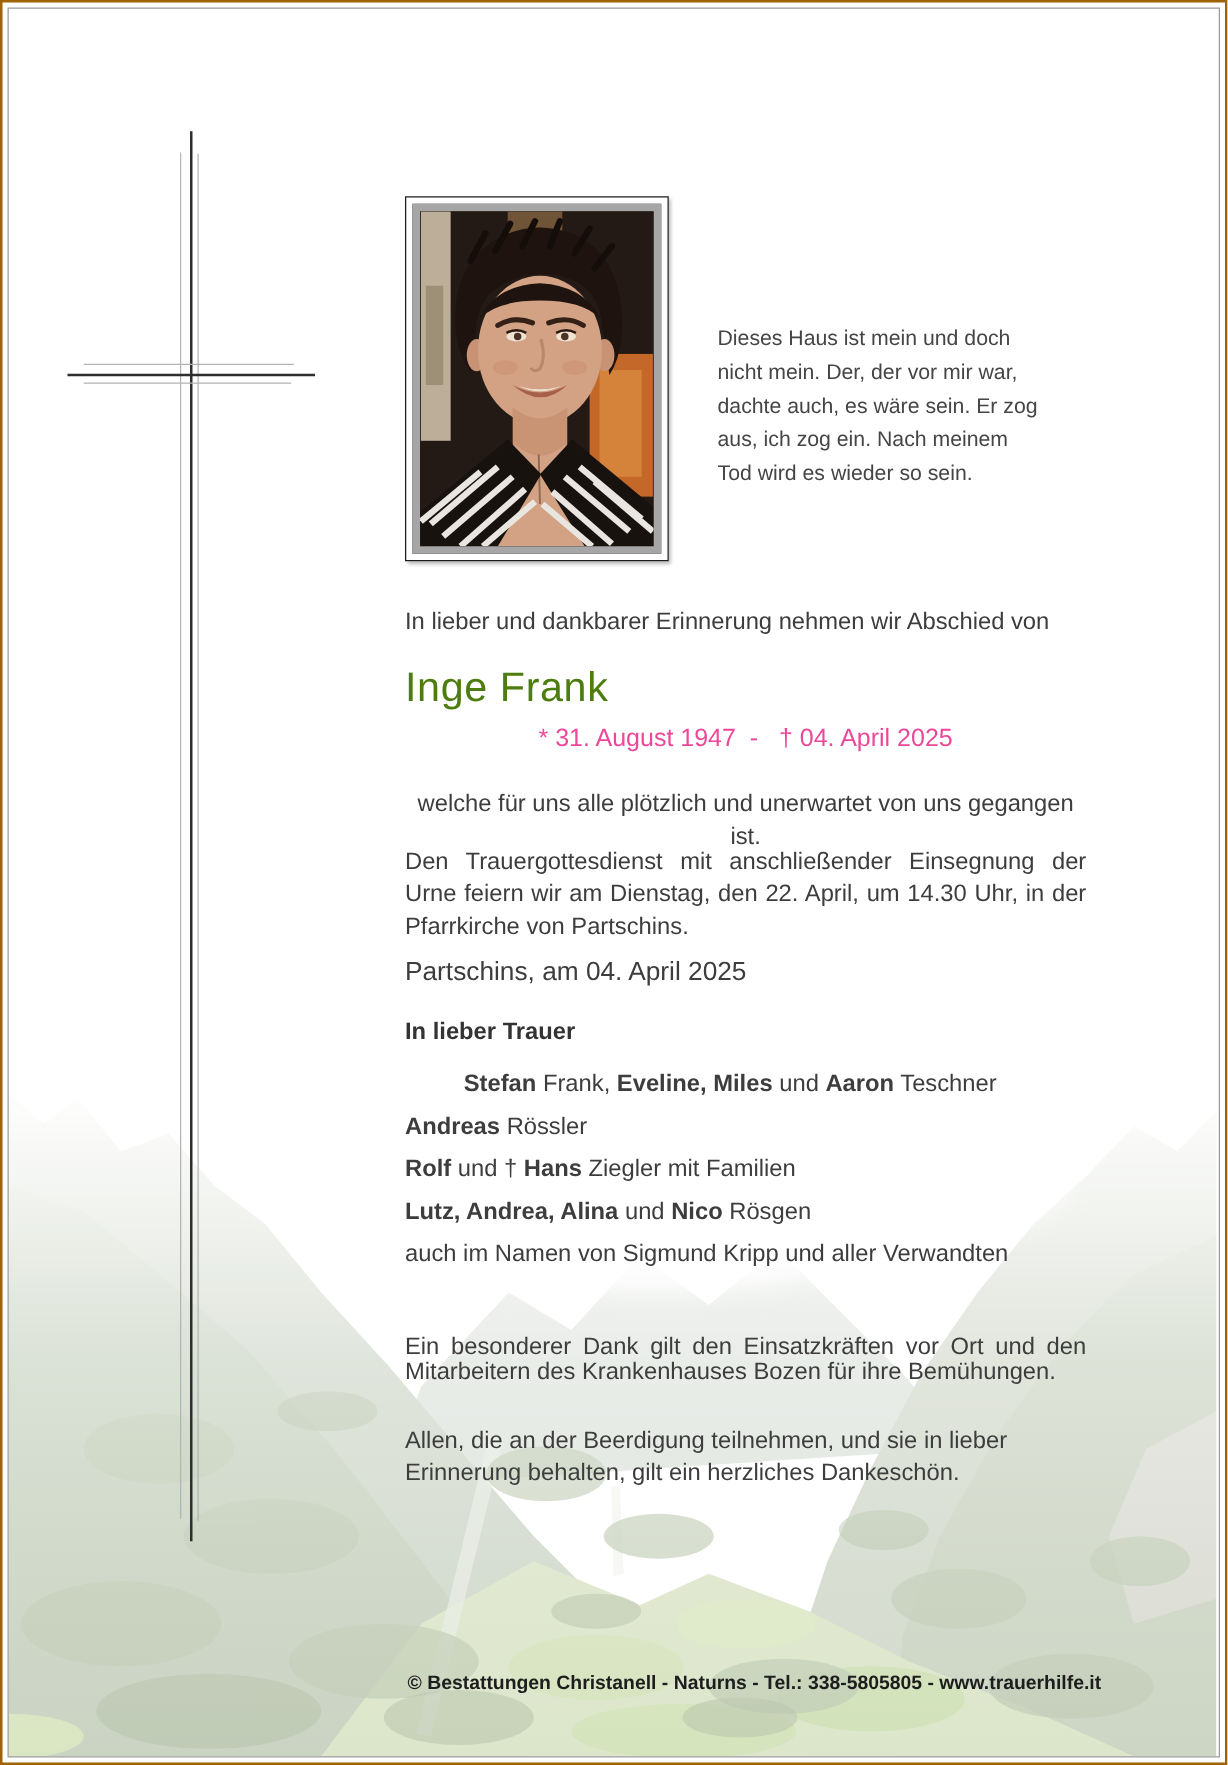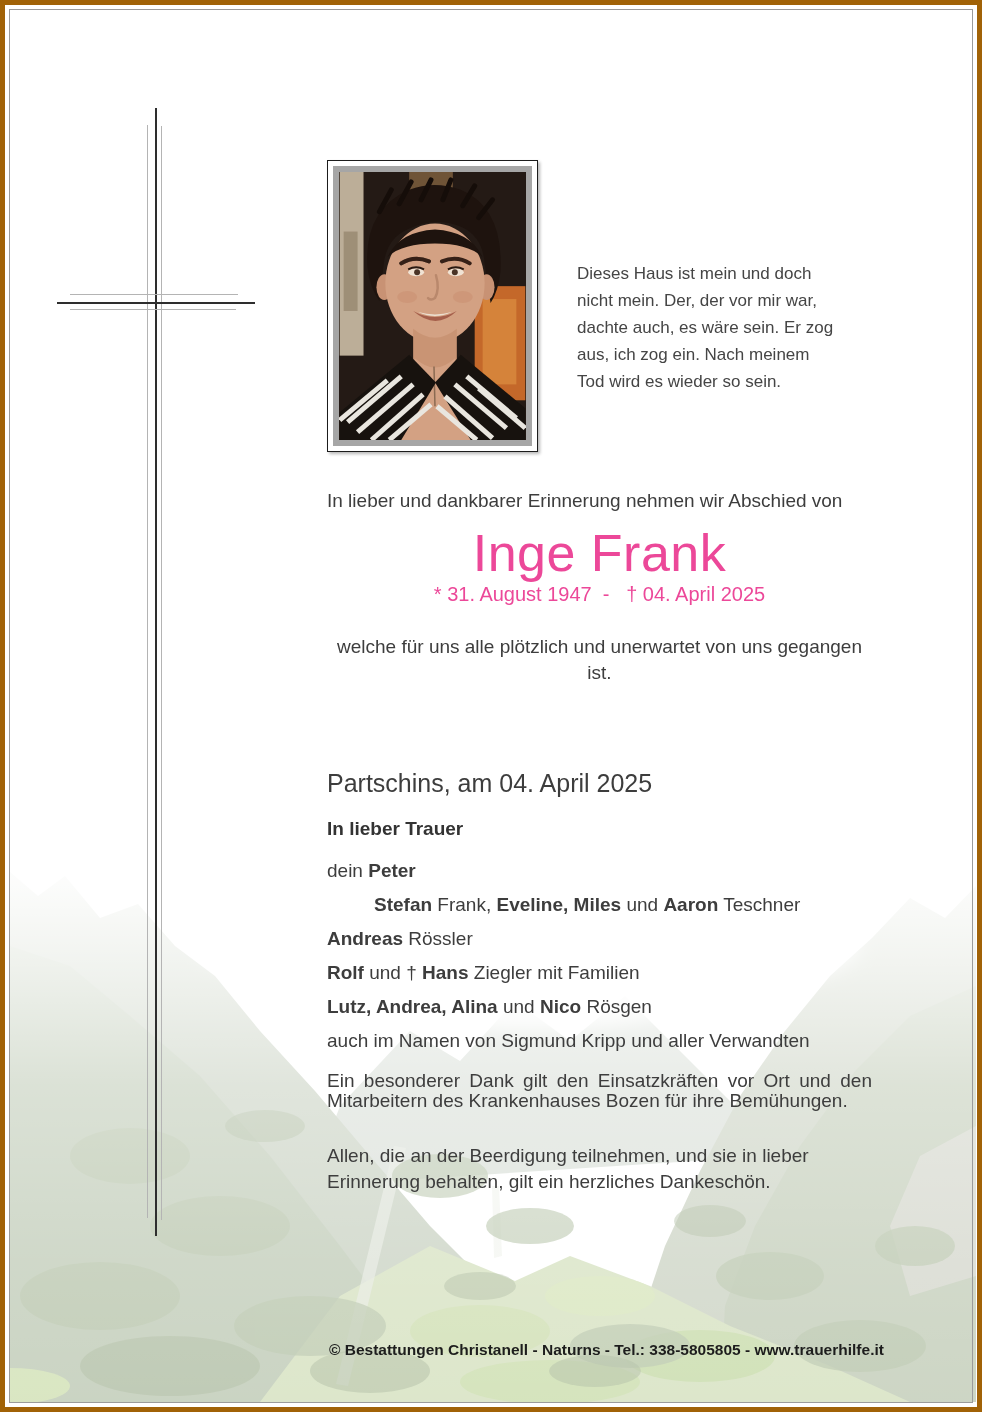--- a/index.html
+++ b/index.html
@@ -8,7 +8,7 @@
     width:982px;height:1412px;
     box-sizing:border-box;
     background:#ffffff;
-    border:5px solid #a16207;
+    border:2px solid #a16207;
     overflow:hidden;
     font-family:"Liberation Sans","DejaVu Sans",sans-serif;
     color:#3d3d3d;

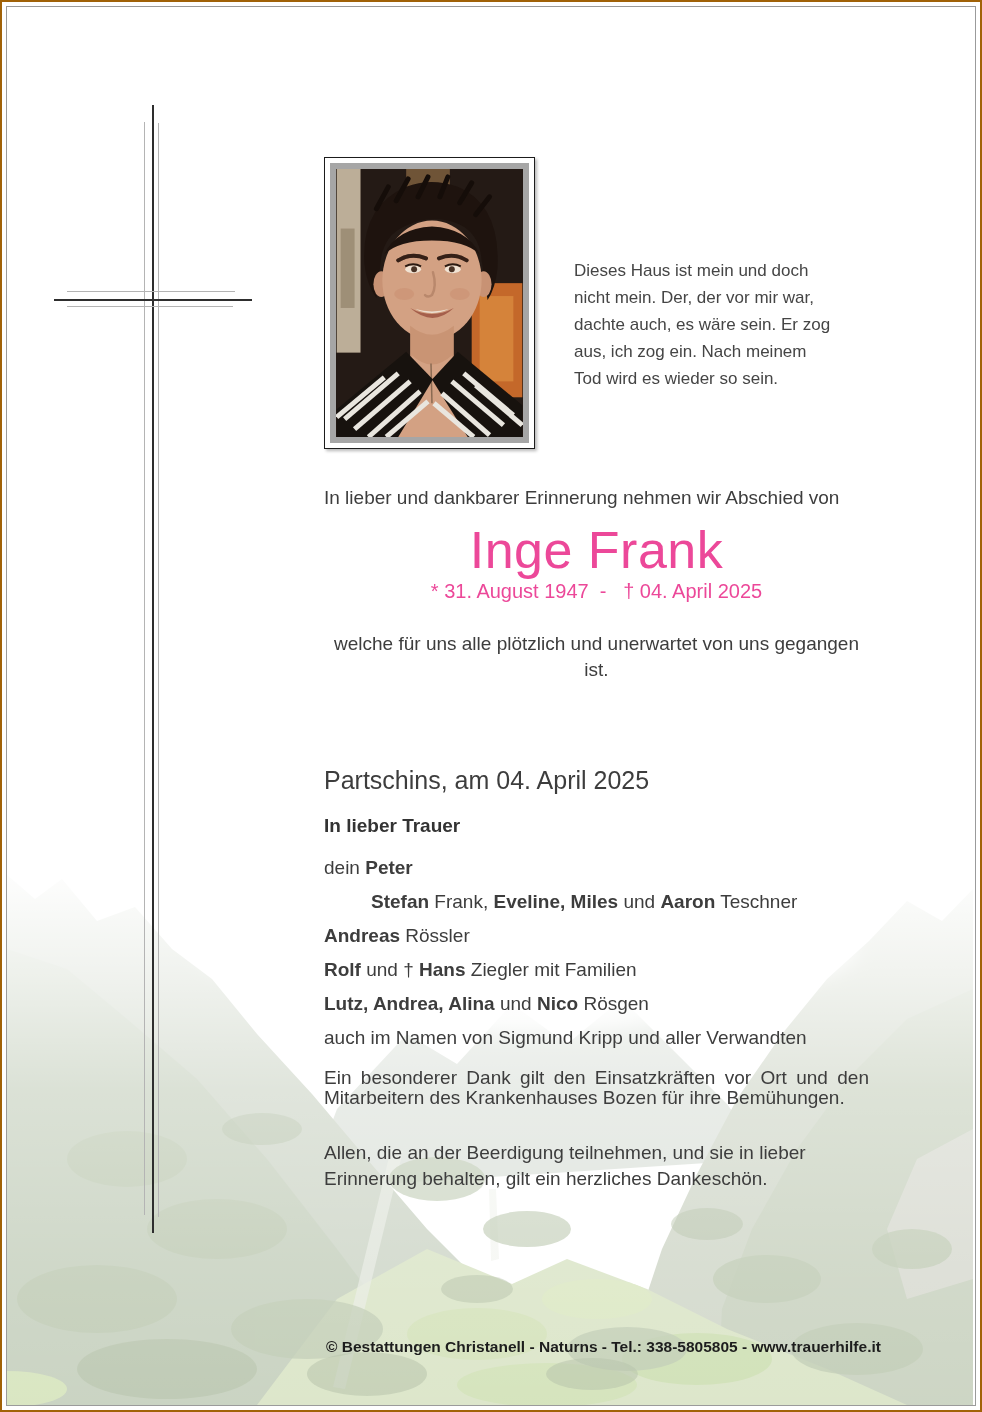--- a/index.html
+++ b/index.html
@@ -47,8 +47,8 @@
     font-size:17px;line-height:27px;color:#454545;white-space:pre-line;
   }
   .intro{left:322px;top:485px;width:545px;font-size:19px;}
-  .name {left:322px;top:524px;width:545px;text-align:center;
-         font-size:52px;line-height:48px;font-weight:400;color:#ec4899;letter-spacing:.5px;}
+  .name {left:322px;top:524px;width:545px;text-align:left;
+         font-size:33px;line-height:48px;font-weight:400;color:#4d7c0f;letter-spacing:.5px;}
   .dates{left:322px;top:578px;width:545px;text-align:center;
          font-size:20px;white-space:pre;color:#ec4899;}
   .p1   {left:322px;top:629px;width:545px;font-size:19px;line-height:26px;text-align:center;}

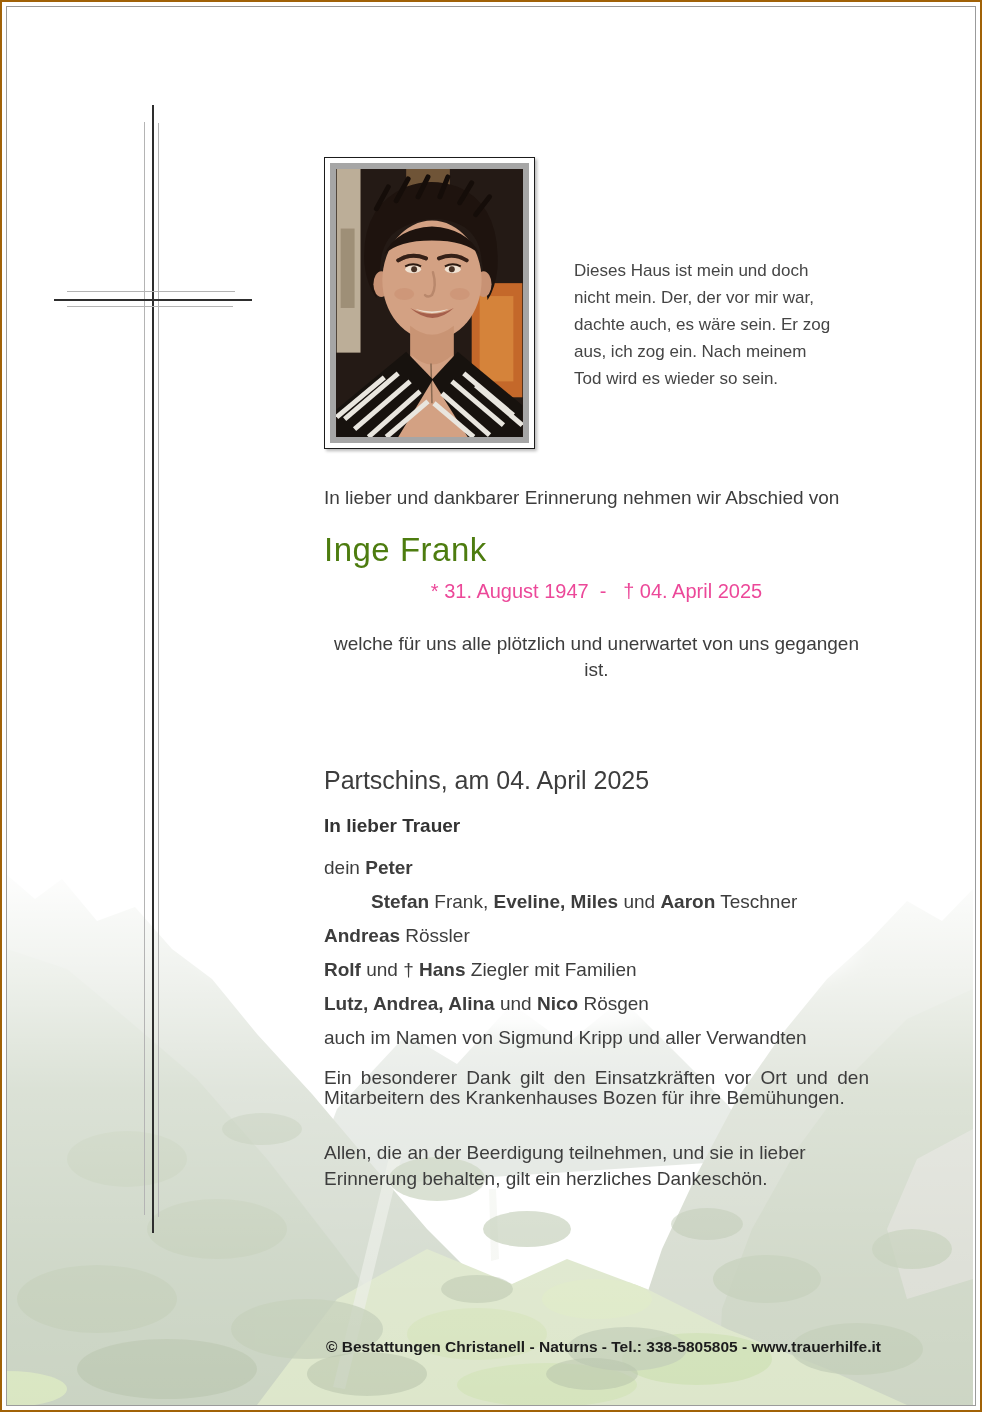--- a/index.html
+++ b/index.html
@@ -217,6 +217,7 @@
   <div class="txt name">Inge Frank</div>
   <div class="txt dates">* 31. August 1947  -   † 04. April 2025</div>
   <div class="txt p1">welche für uns alle plötzlich und unerwartet von uns gegangen ist.</div>
+  <div class="txt p2">Den Trauergottesdienst mit anschließender Einsegnung der Urne feiern wir am Dienstag, den 22. April, um 14.30 Uhr, in der Pfarrkirche von Partschins.</div>
   <div class="txt place">Partschins, am 04. April 2025</div>
 
   <div class="txt mourners">

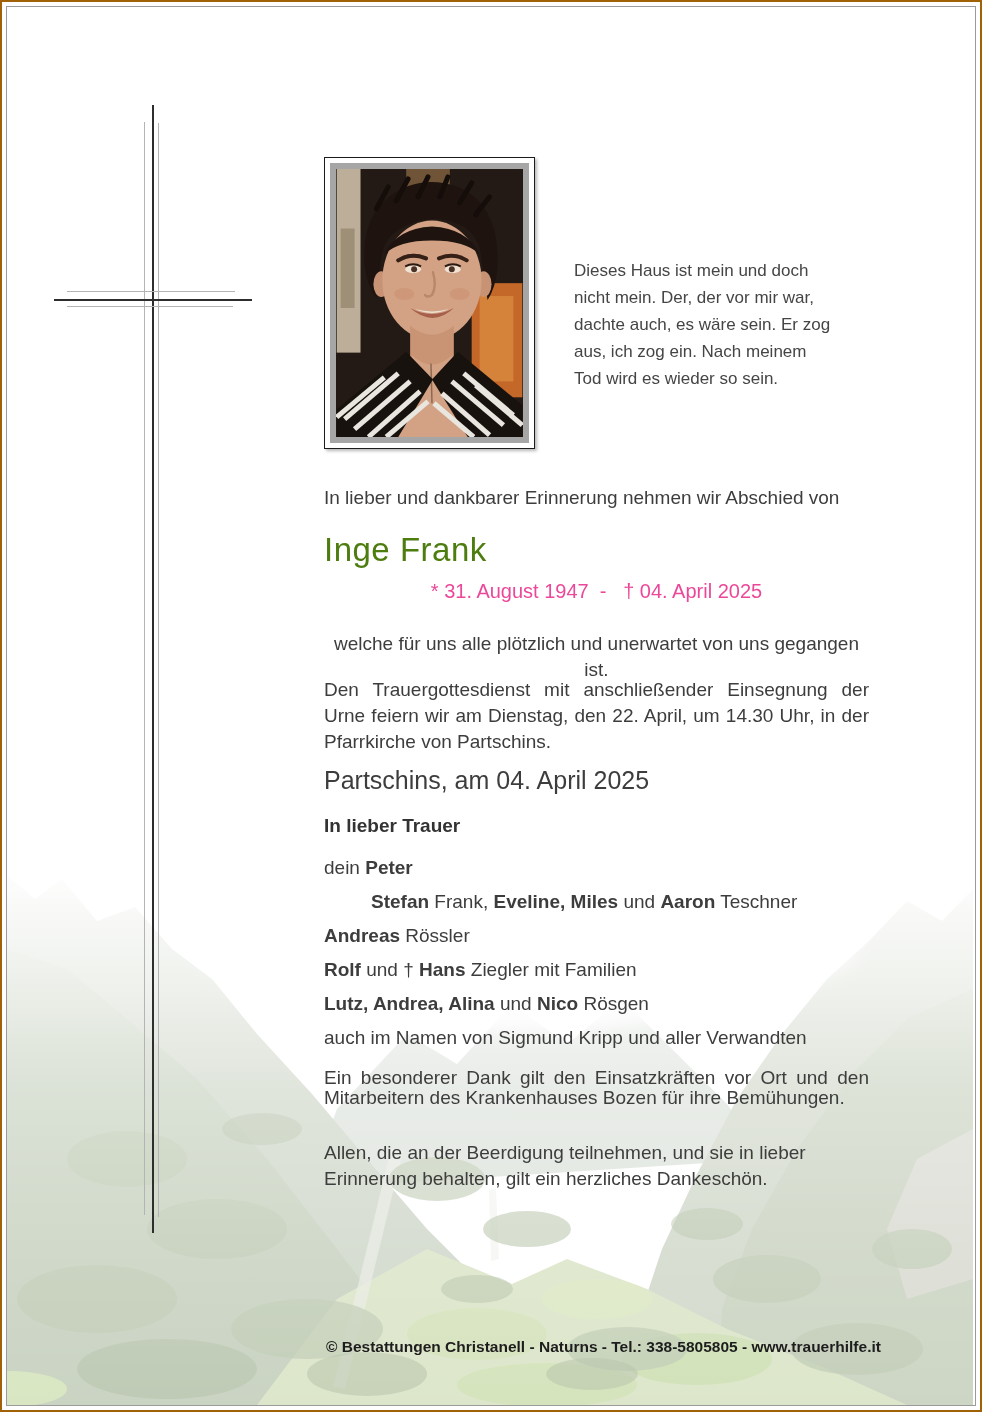--- a/index.html
+++ b/index.html
@@ -53,7 +53,7 @@
          font-size:20px;white-space:pre;color:#ec4899;}
   .p1   {left:322px;top:629px;width:545px;font-size:19px;line-height:26px;text-align:center;}
   .p2   {left:322px;top:675px;width:545px;font-size:19px;line-height:26px;text-align:justify;}
-  .place{left:322px;top:764px;width:545px;font-size:25px;}
+  .place{left:322px;top:764px;width:545px;font-size:21px;}
   .mourners{left:322px;top:813px;width:560px;font-size:19px;line-height:22px;}
   .mourners .hd{font-weight:700;margin-bottom:20px;color:#333;}
   .mourners .line{margin-bottom:12px;}

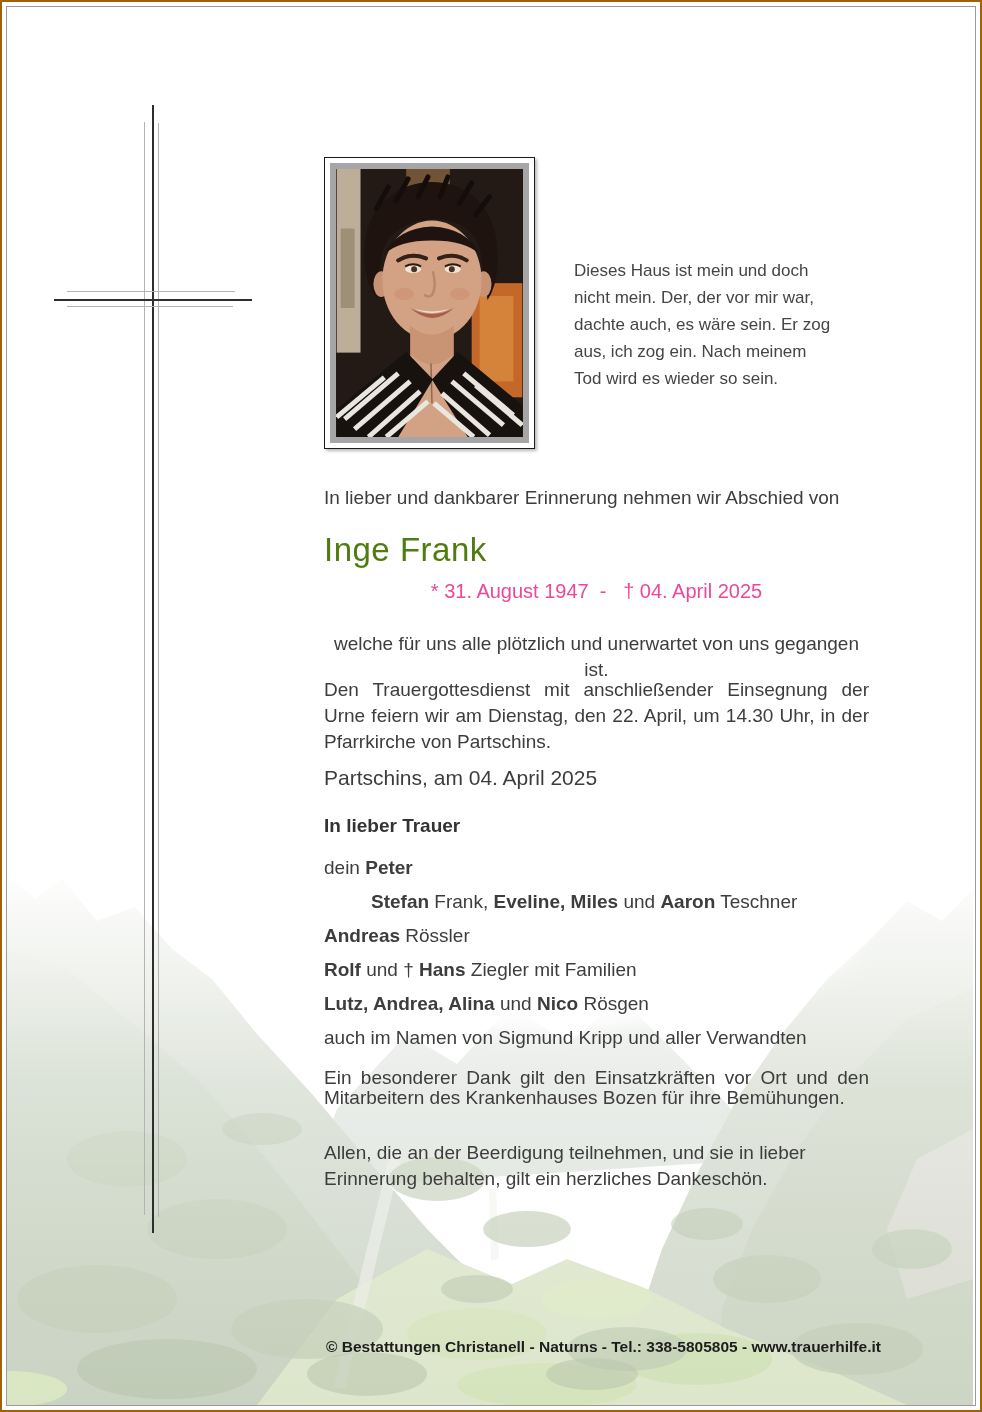--- a/index.html
+++ b/index.html
@@ -222,7 +222,6 @@
 
   <div class="txt mourners">
     <div class="hd">In lieber Trauer</div>
-    <div class="line"><span>dein </span><span style="font-weight: 700;">Peter</span></div>
     <div class="line"><span style="font-weight: 700; margin-left: 47px;">Stefan</span><span> Frank, </span><span style="font-weight: 700;">Eveline, Miles</span><span> und </span><span style="font-weight: 700;">Aaron</span><span> Teschner</span></div>
     <div class="line"><span style="font-weight: 700;">Andreas</span><span> Rössler</span></div>
     <div class="line"><span style="font-weight: 700;">Rolf</span><span> und † </span><span style="font-weight: 700;">Hans</span><span> Ziegler mit Familien</span></div>

